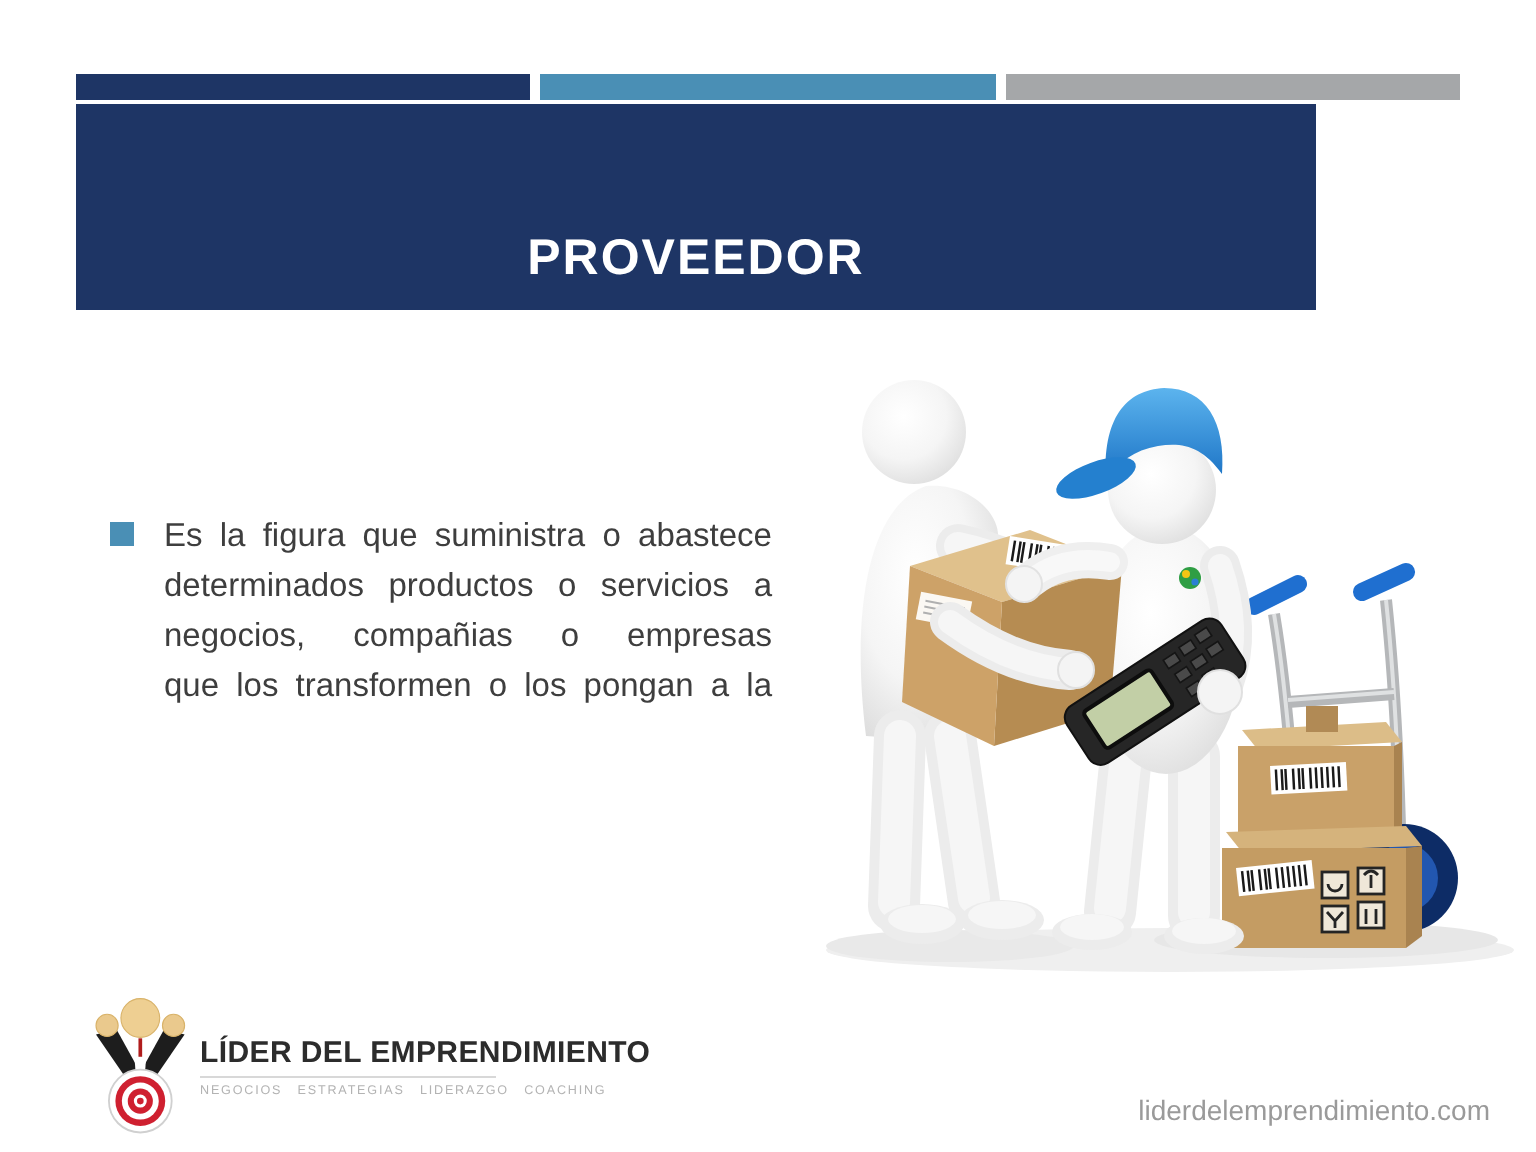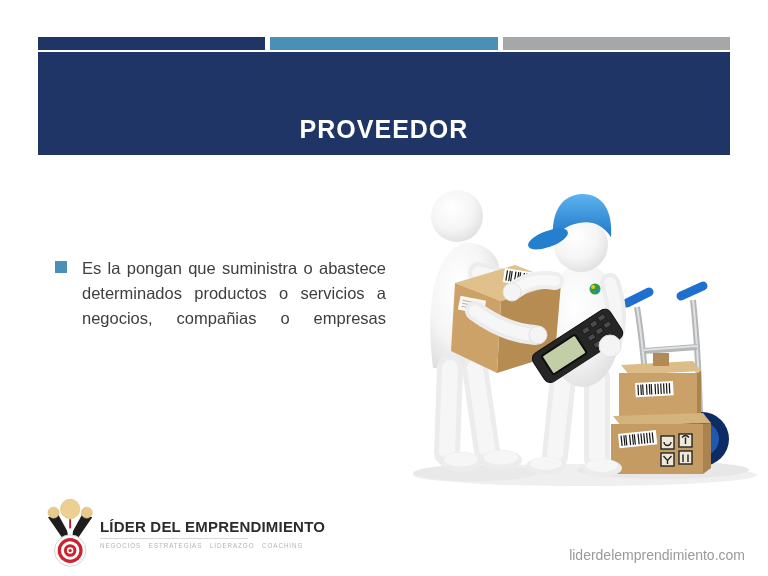--- a/index.html
+++ b/index.html
@@ -19,7 +19,7 @@
   .bar-gray{background:var(--gray);}
 
   
-  .titleband{position:absolute;left:38px;top:52px;width:692px;height:103px;background:var(--navy);
+  .titleband{position:absolute;left:38px;top:52px;width:620px;height:103px;background:var(--navy);
     display:flex;align-items:flex-end;justify-content:center;padding-bottom:11px;}
   .titleband h1{color:#ffffff;font-size:25px;font-weight:bold;letter-spacing:1px;}
 

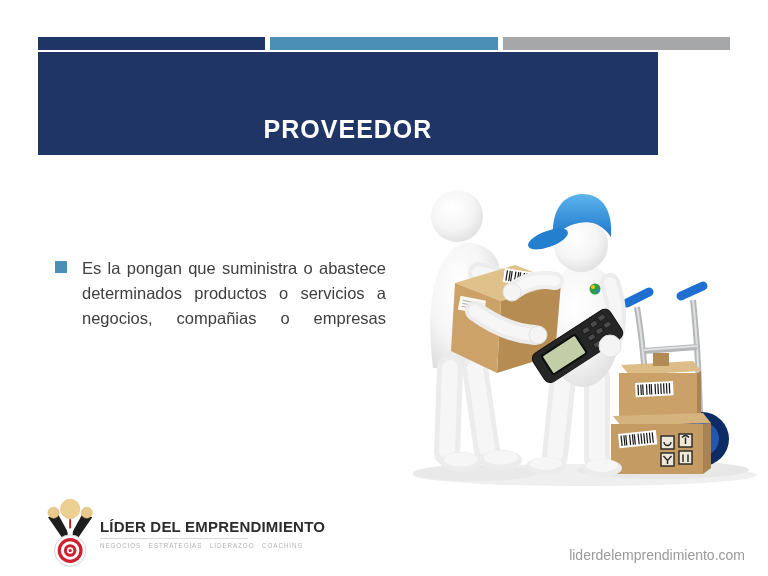--- a/index.html
+++ b/index.html
@@ -60,7 +60,7 @@
   <div class="bullet">
     <span class="bullet-marker"></span>
     <div class="bullet-lines">
-      <div class="jline">Es la pongan que suministra o abastece</div>
+      <div class="jline">Es la figura que suministra o abastece</div>
       <div class="jline">determinados productos o servicios a</div>
       <div class="jline">negocios, compañias o empresas</div>
     </div>

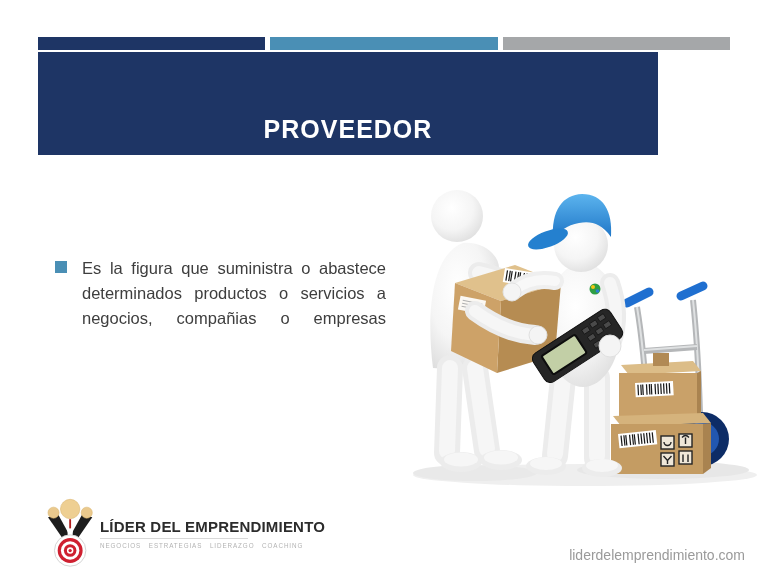--- a/index.html
+++ b/index.html
@@ -63,6 +63,7 @@
       <div class="jline">Es la figura que suministra o abastece</div>
       <div class="jline">determinados productos o servicios a</div>
       <div class="jline">negocios, compañias o empresas</div>
+      <div class="jline">que los transformen o los pongan a la</div>
     </div>
   </div>
 

